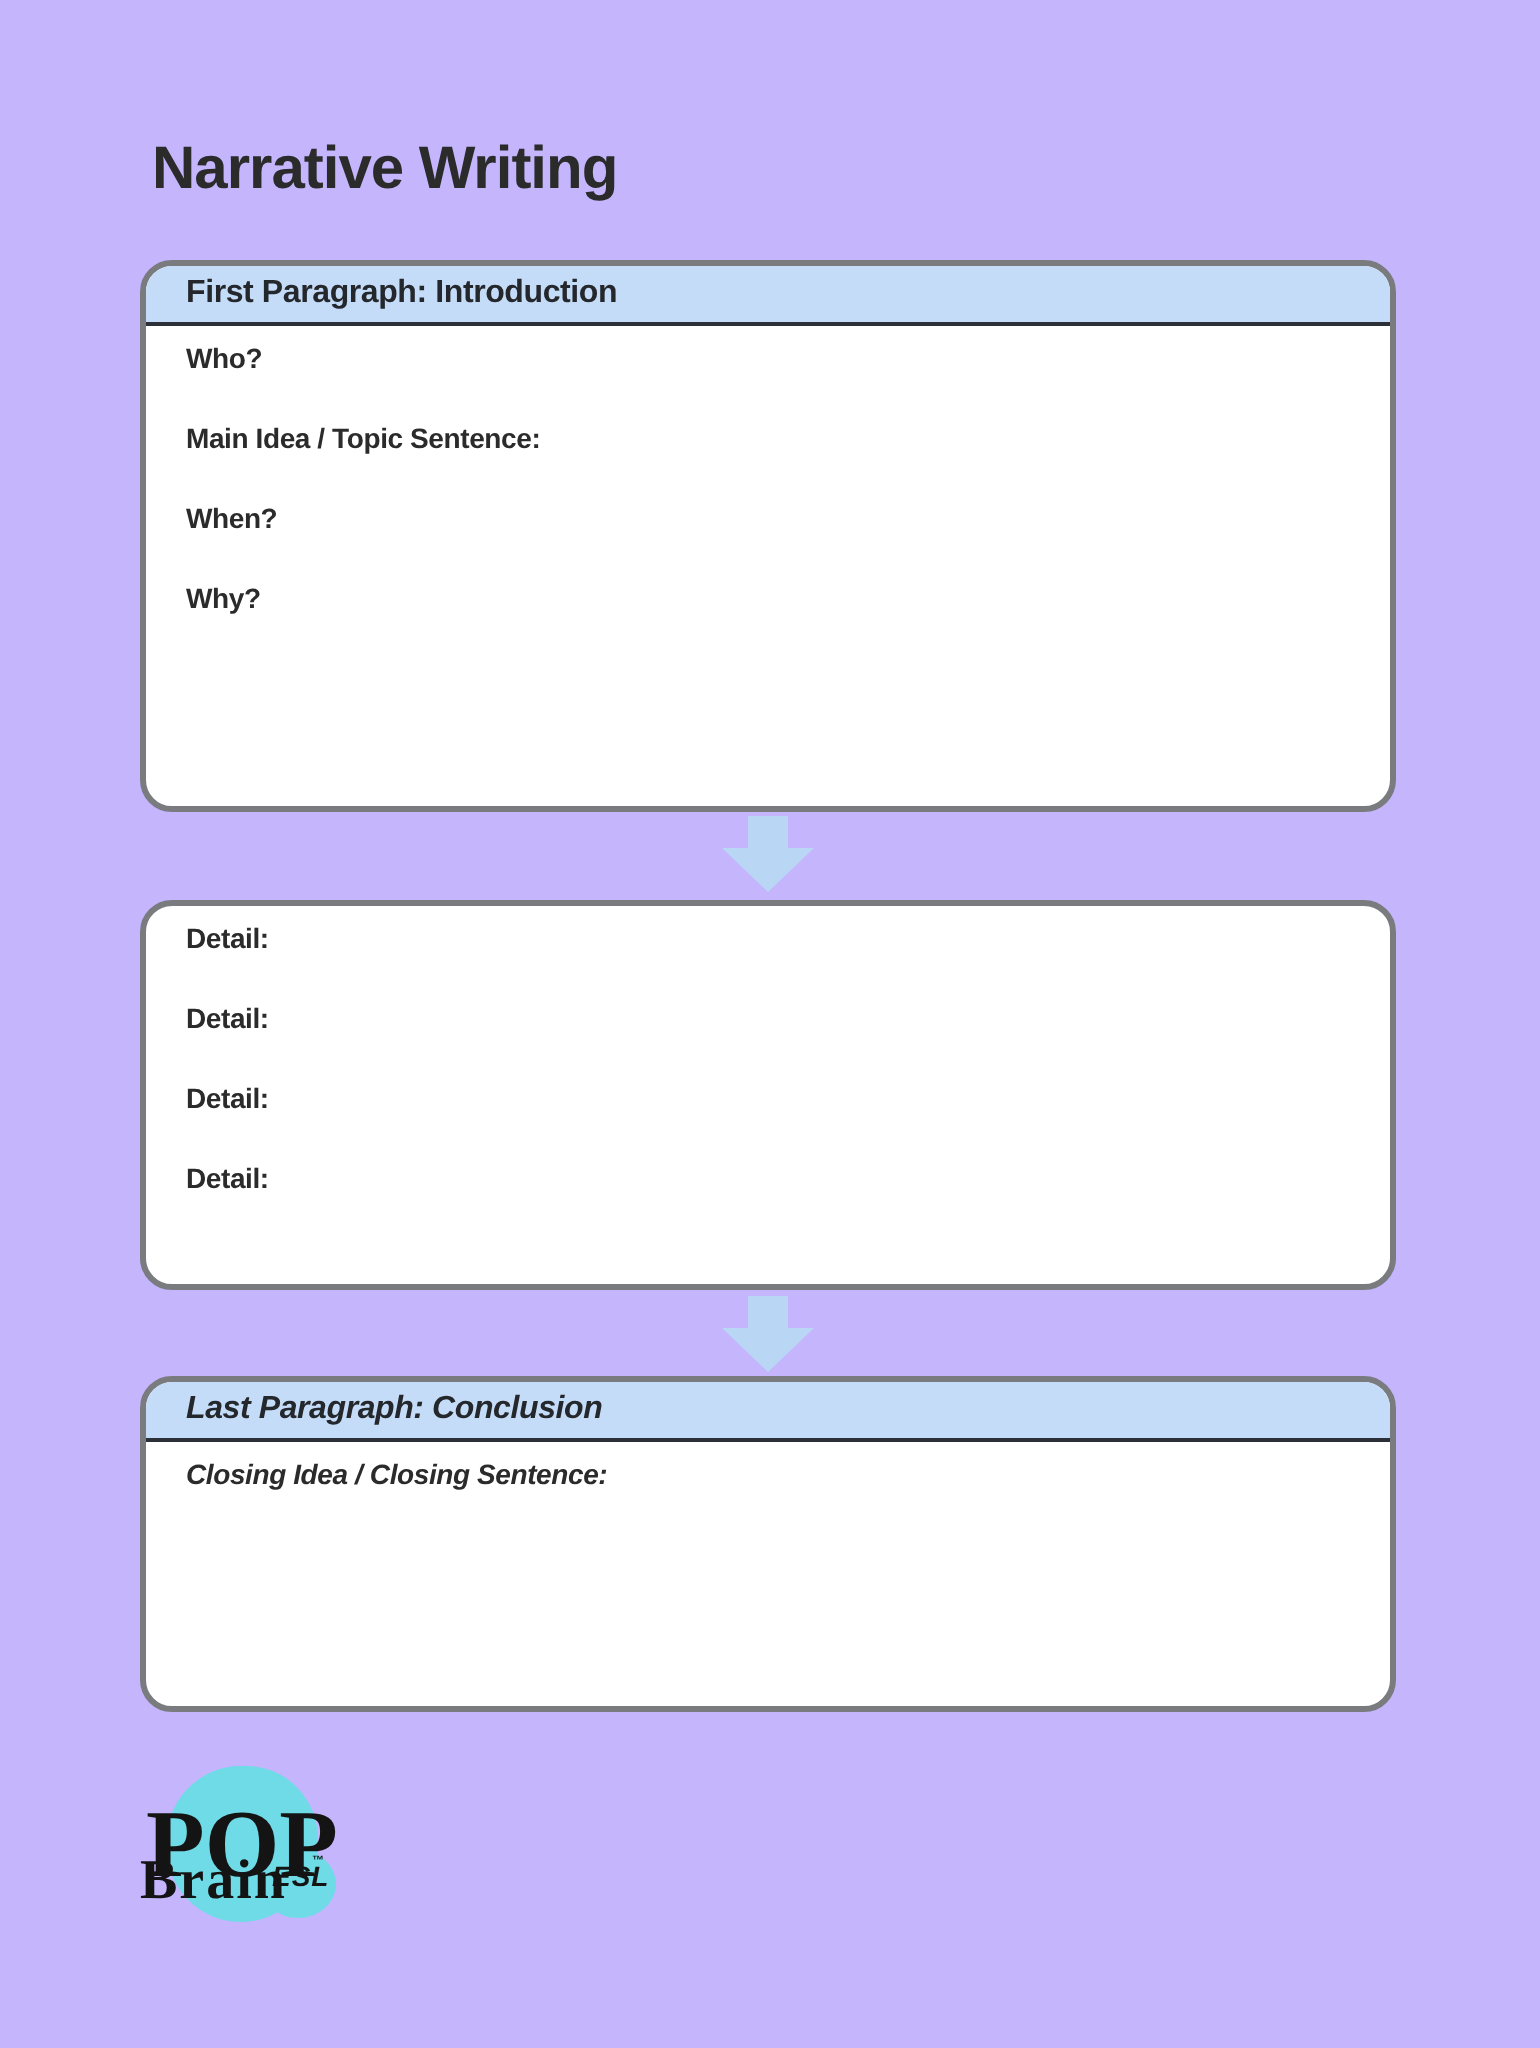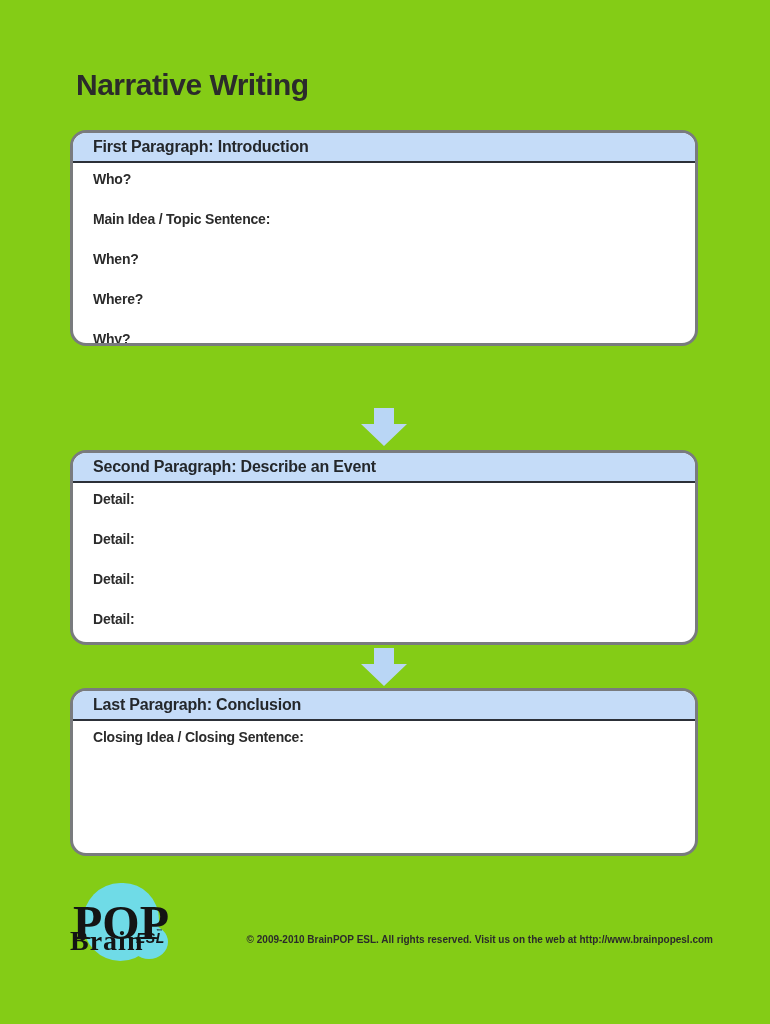--- a/index.html
+++ b/index.html
@@ -9,7 +9,7 @@
     width: 770px;
     height: 1024px;
     margin: 0 auto;
-    background: #84cc16;
+    background: #c4b5fd;
     overflow: hidden;
     font-family: "Liberation Sans", sans-serif;
     color: #2b2b2b;

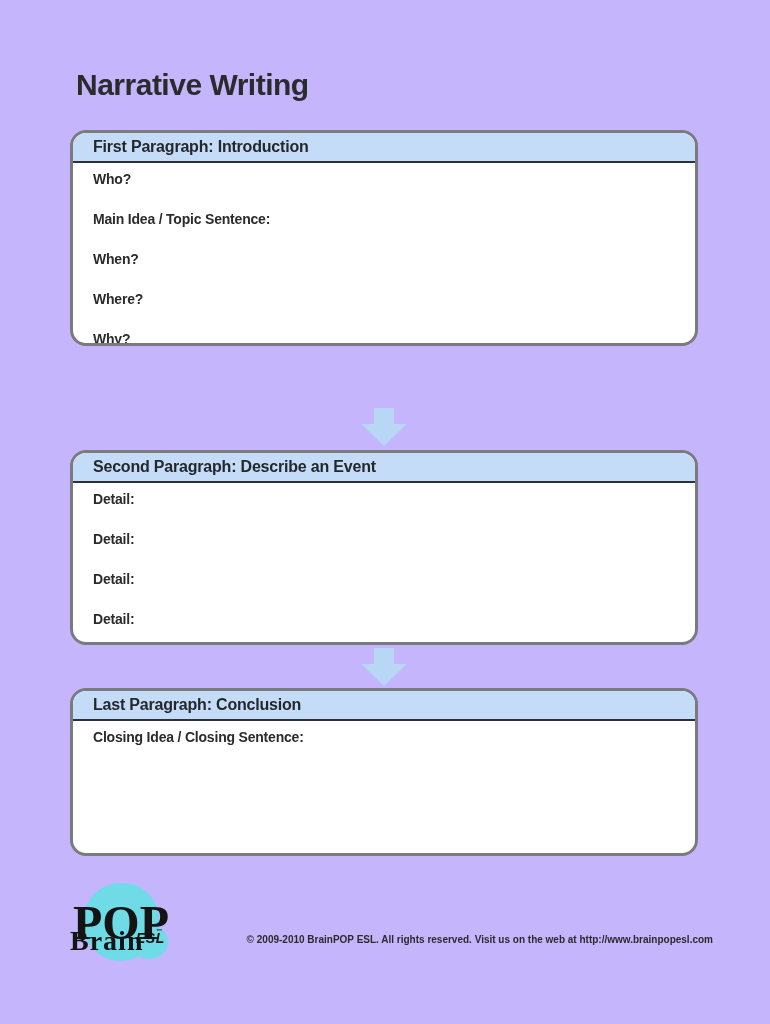--- a/index.html
+++ b/index.html
@@ -32,7 +32,7 @@
     border-radius: 16px;
     overflow: hidden;
   }
-  .wbox-1 { top: 130px; height: 216px; }
+  .wbox-1 { top: 130px; height: 276px; }
   .wbox-2 { top: 450px; height: 195px; }
   .wbox-3 { top: 688px; height: 168px; }
   .wbox-header {

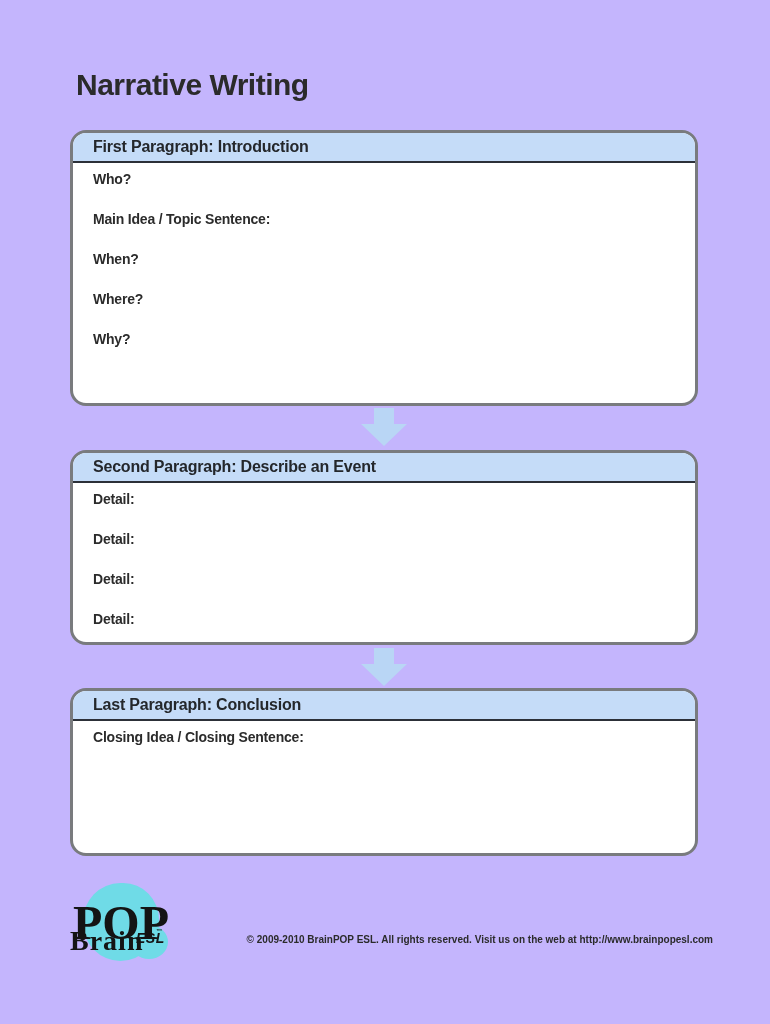--- a/index.html
+++ b/index.html
@@ -146,7 +146,6 @@
       <div class="wlabel">Who?</div>
       <div class="wlabel">Main Idea / Topic Sentence:</div>
       <div class="wlabel">When?</div>
-      <div class="wlabel">Where?</div>
       <div class="wlabel">Why?</div>
     </div>
   </div>

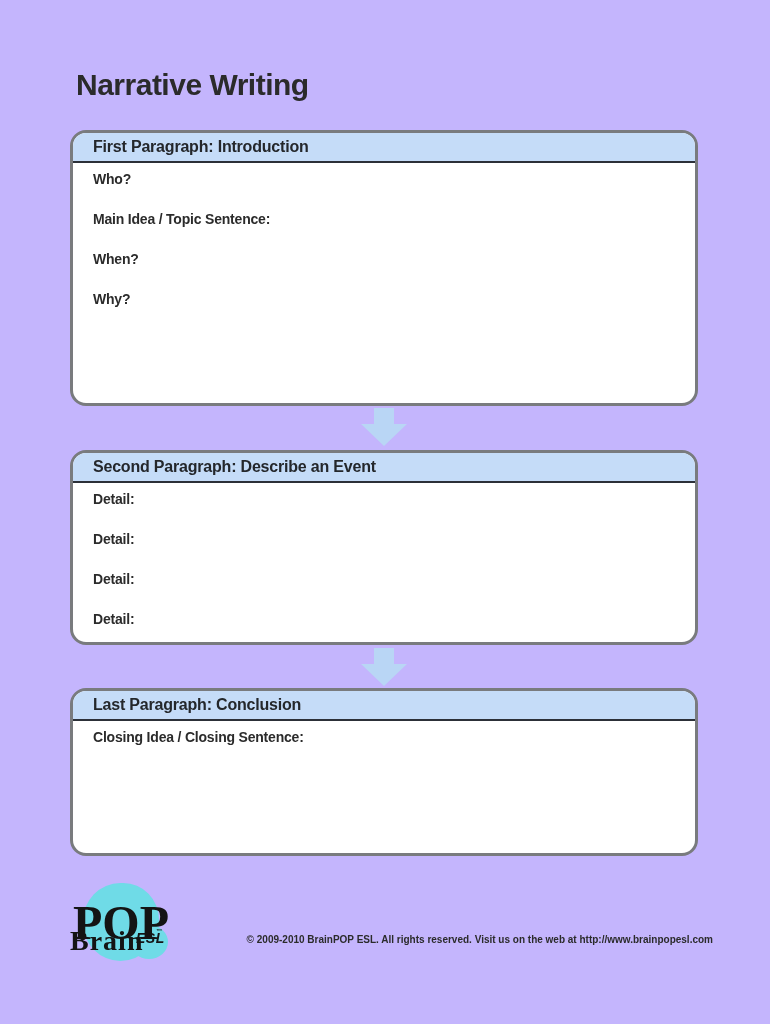--- a/index.html
+++ b/index.html
@@ -155,7 +155,6 @@
   </svg>
 
   <div class="wbox wbox-2">
-    <div class="wbox-header">Second Paragraph: Describe an Event</div>
     <div class="wbox-body">
       <div class="wlabel">Detail:</div>
       <div class="wlabel">Detail:</div>

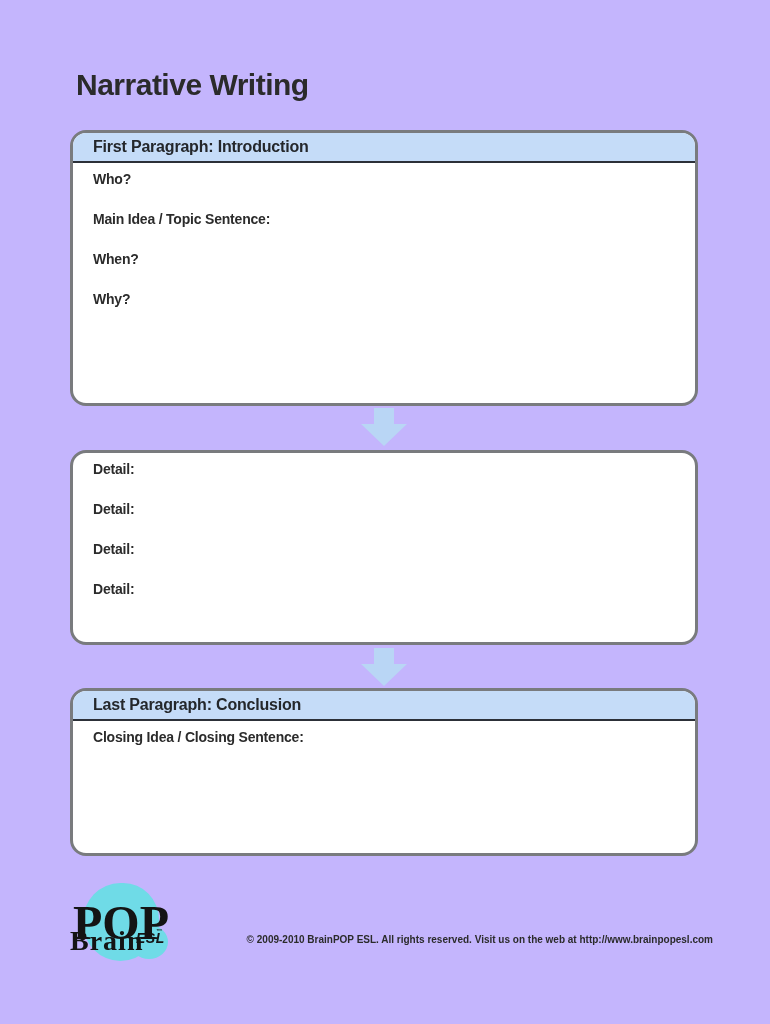--- a/index.html
+++ b/index.html
@@ -34,7 +34,7 @@
   }
   .wbox-1 { top: 130px; height: 276px; }
   .wbox-2 { top: 450px; height: 195px; }
-  .wbox-3 { top: 688px; height: 168px; }
+  .wbox-3 { top: 688px; height: 168px; font-style: italic; }
   .wbox-header {
     height: 30px;
     background: #c5dcf8;

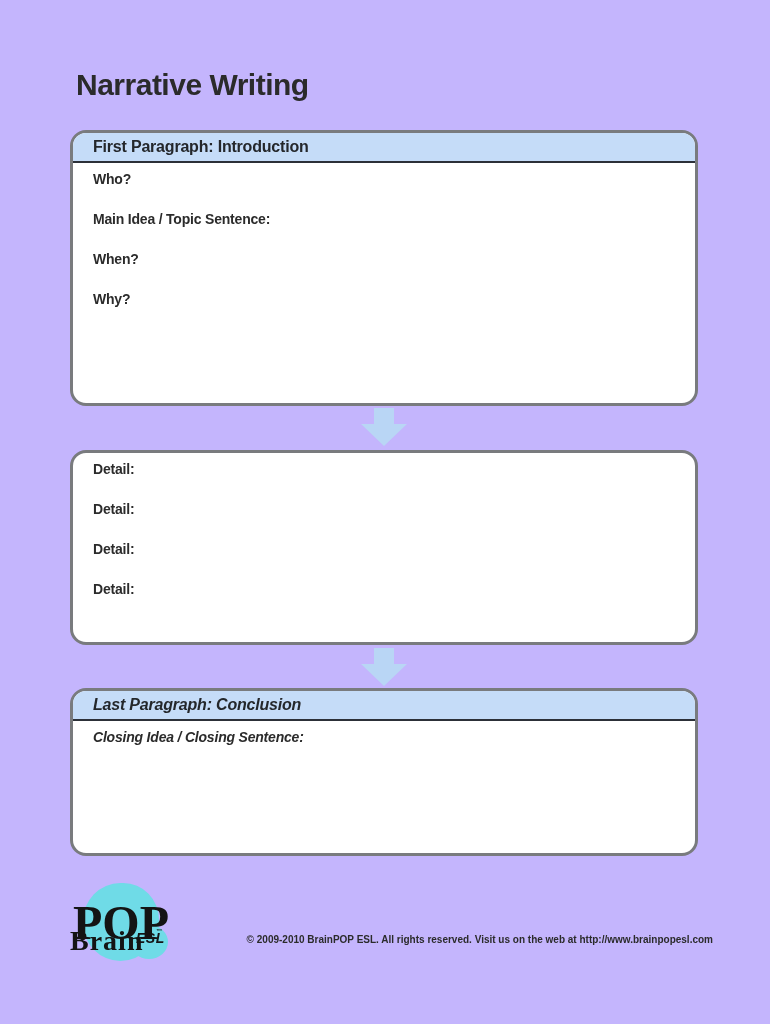--- a/index.html
+++ b/index.html
@@ -183,7 +183,6 @@
     <div class="logo-tm">™</div>
   </div>
 
-  <div class="copyright">© 2009-2010 BrainPOP ESL. All rights reserved. Visit us on the web at http://www.brainpopesl.com</div>
 
 </div>
 

